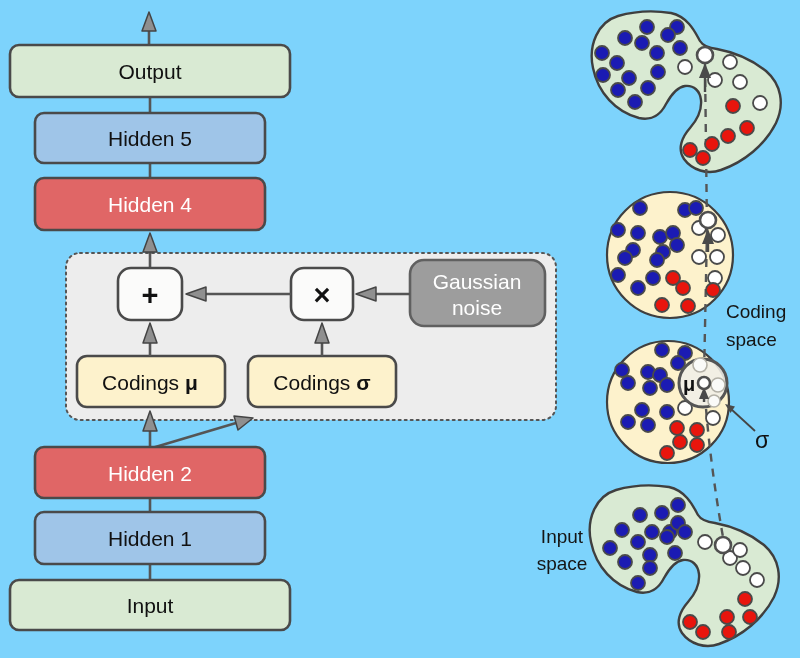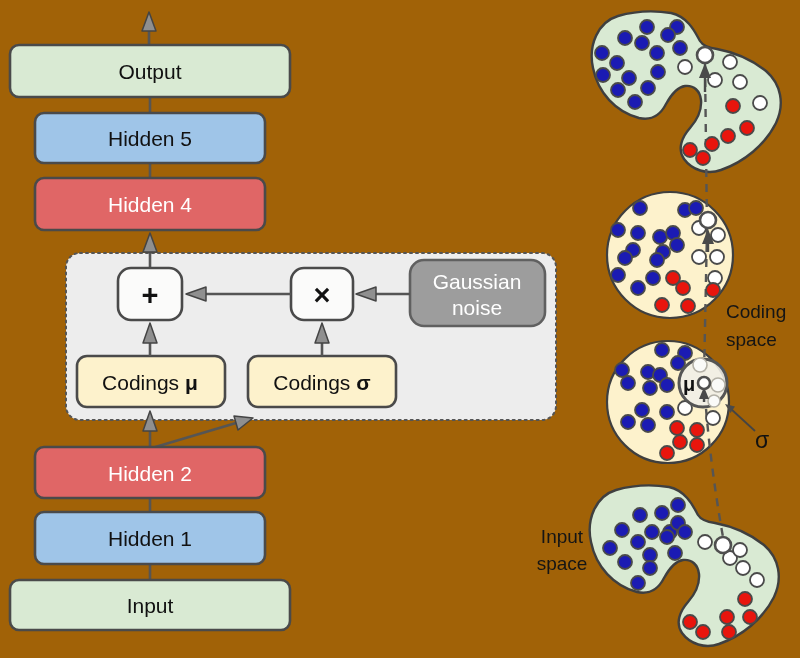--- a/index.html
+++ b/index.html
@@ -3,7 +3,7 @@
 <meta charset="utf-8">
 <style>
   html,body { margin:0; padding:0; background:#ffffff; }
-  #canvas { position:relative; width:800px; height:658px; background:#a16207; overflow:hidden; }
+  #canvas { position:relative; width:800px; height:658px; background:#7dd3fc; overflow:hidden; }
   svg { display:block; font-family:"Liberation Sans", sans-serif; }
 
   .net-box     { stroke:#4a4a4a; stroke-width:2.6; }

